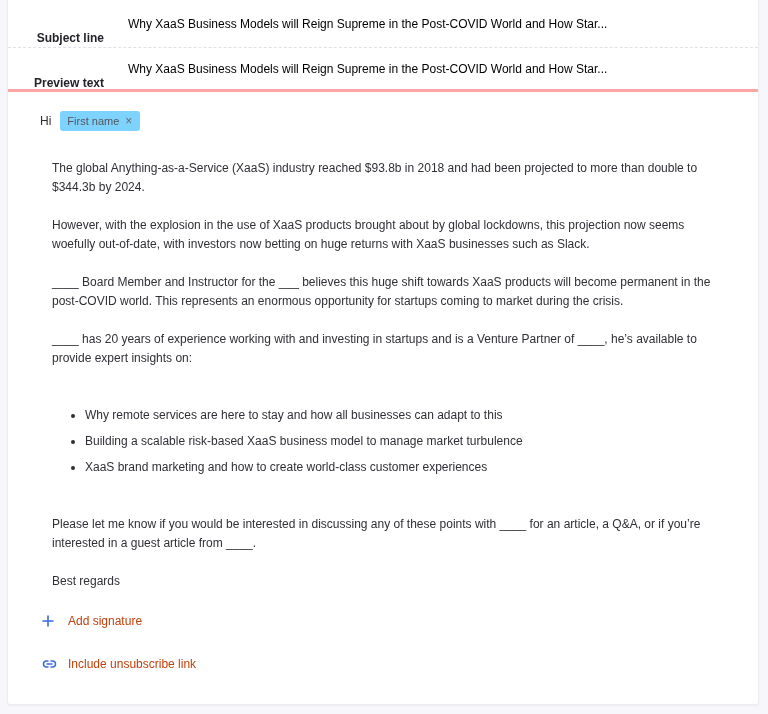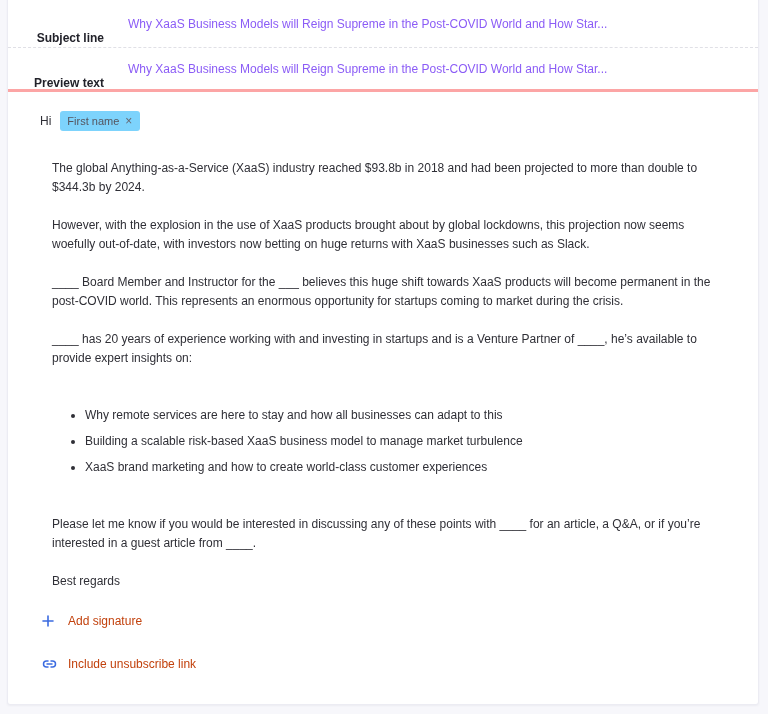--- a/index.html
+++ b/index.html
@@ -54,7 +54,7 @@
     .meta-value {
       margin-left: 24px;
       font-size: 12px;
-      color: #8b5cf6;
+      color: #000000;
       white-space: nowrap;
       overflow: hidden;
     }

